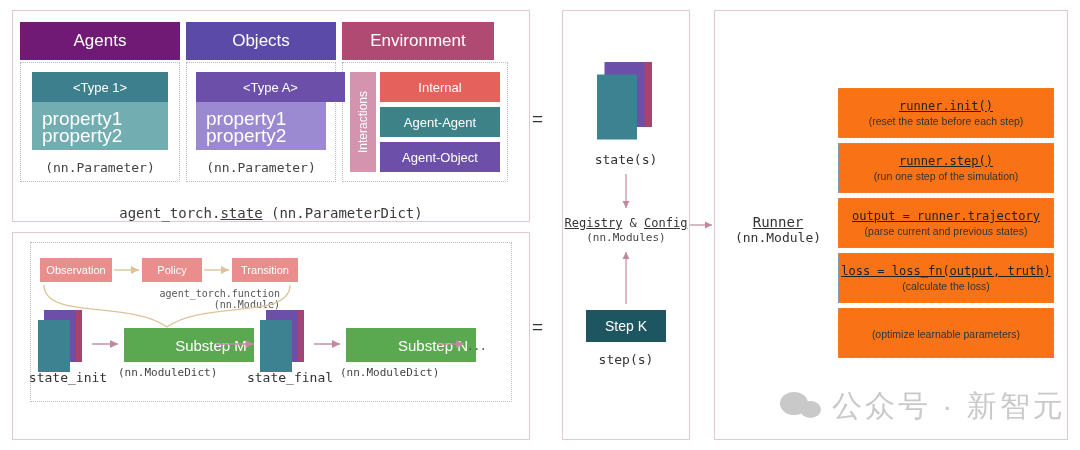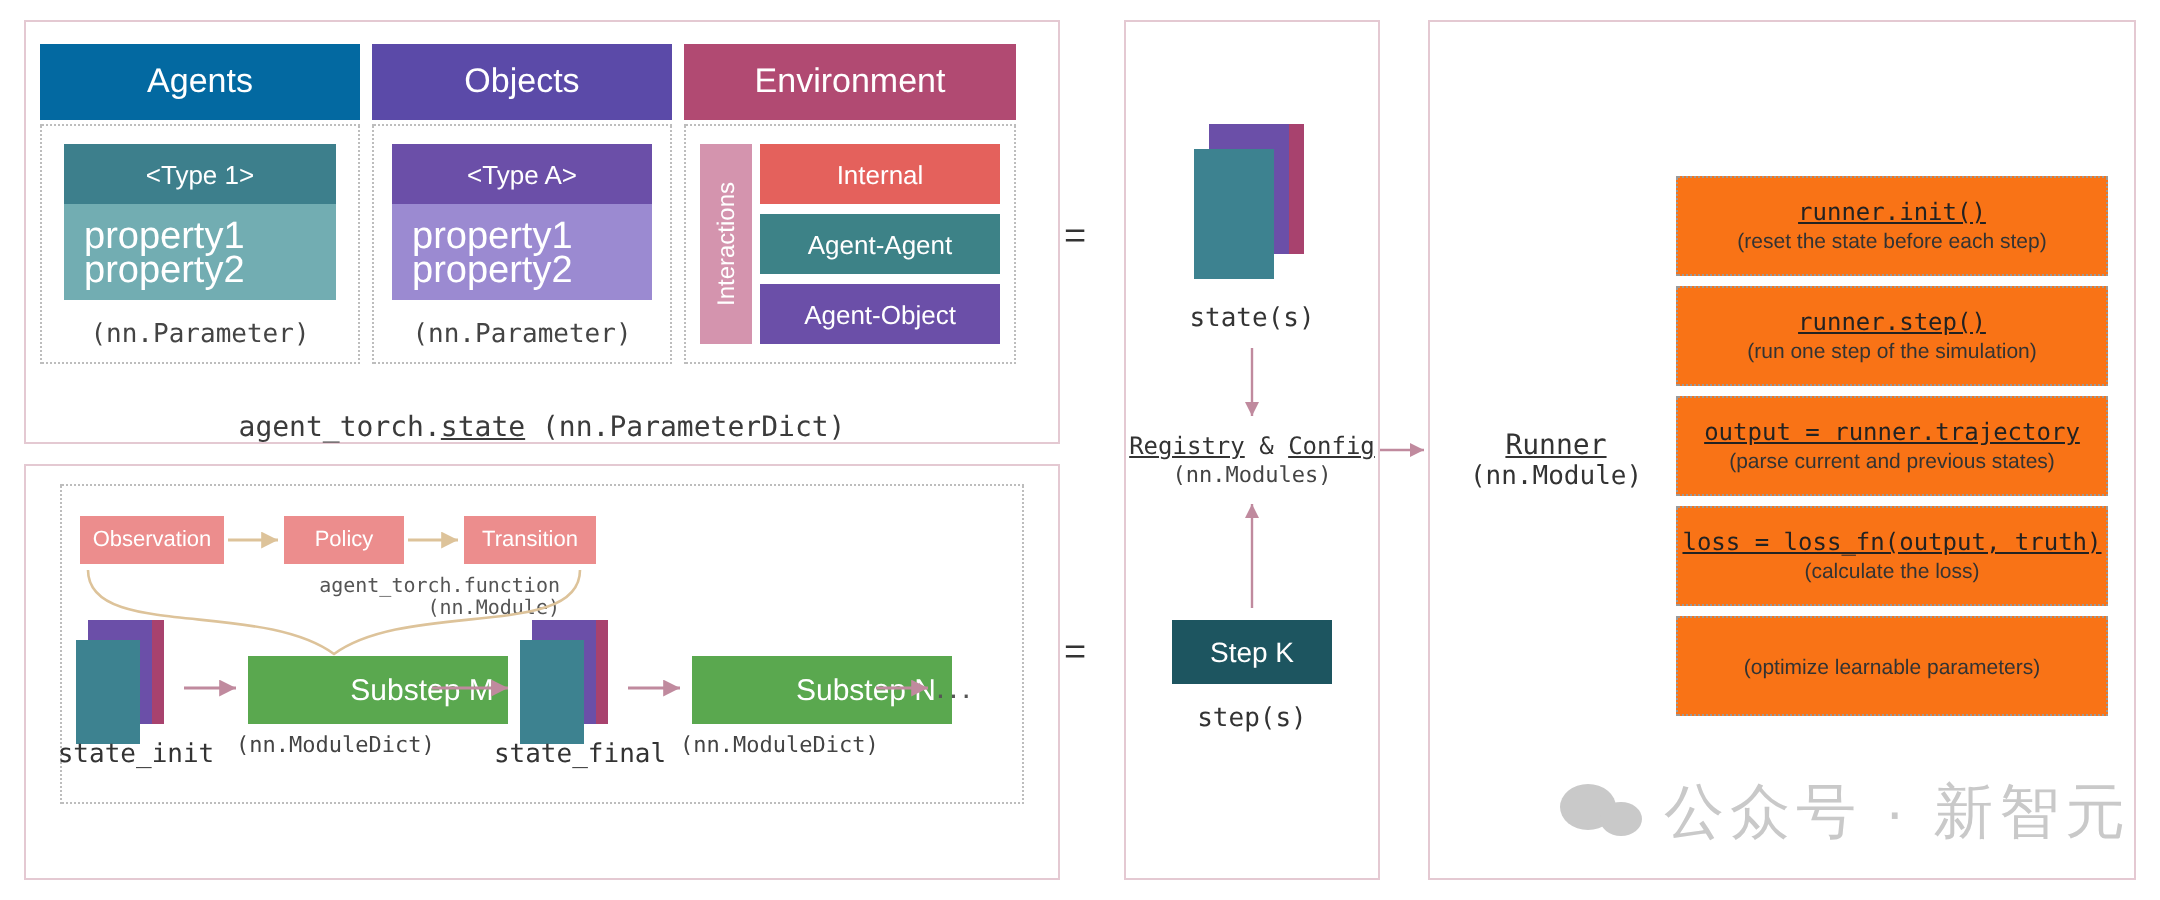--- a/index.html
+++ b/index.html
@@ -26,7 +26,7 @@
 
   
   .col-head{height:38px;font-size:17px;}
-  #head-agents {left:20px; top:22px; width:160px; background:#0369a1;}
+  #head-agents {left:20px; top:22px; width:160px; background:#701a75;}
   #head-objects{left:186px;top:22px; width:150px; background:#5b4aa8;}
   #head-env    {left:342px;top:22px; width:166px; background:#b14a72;}
 

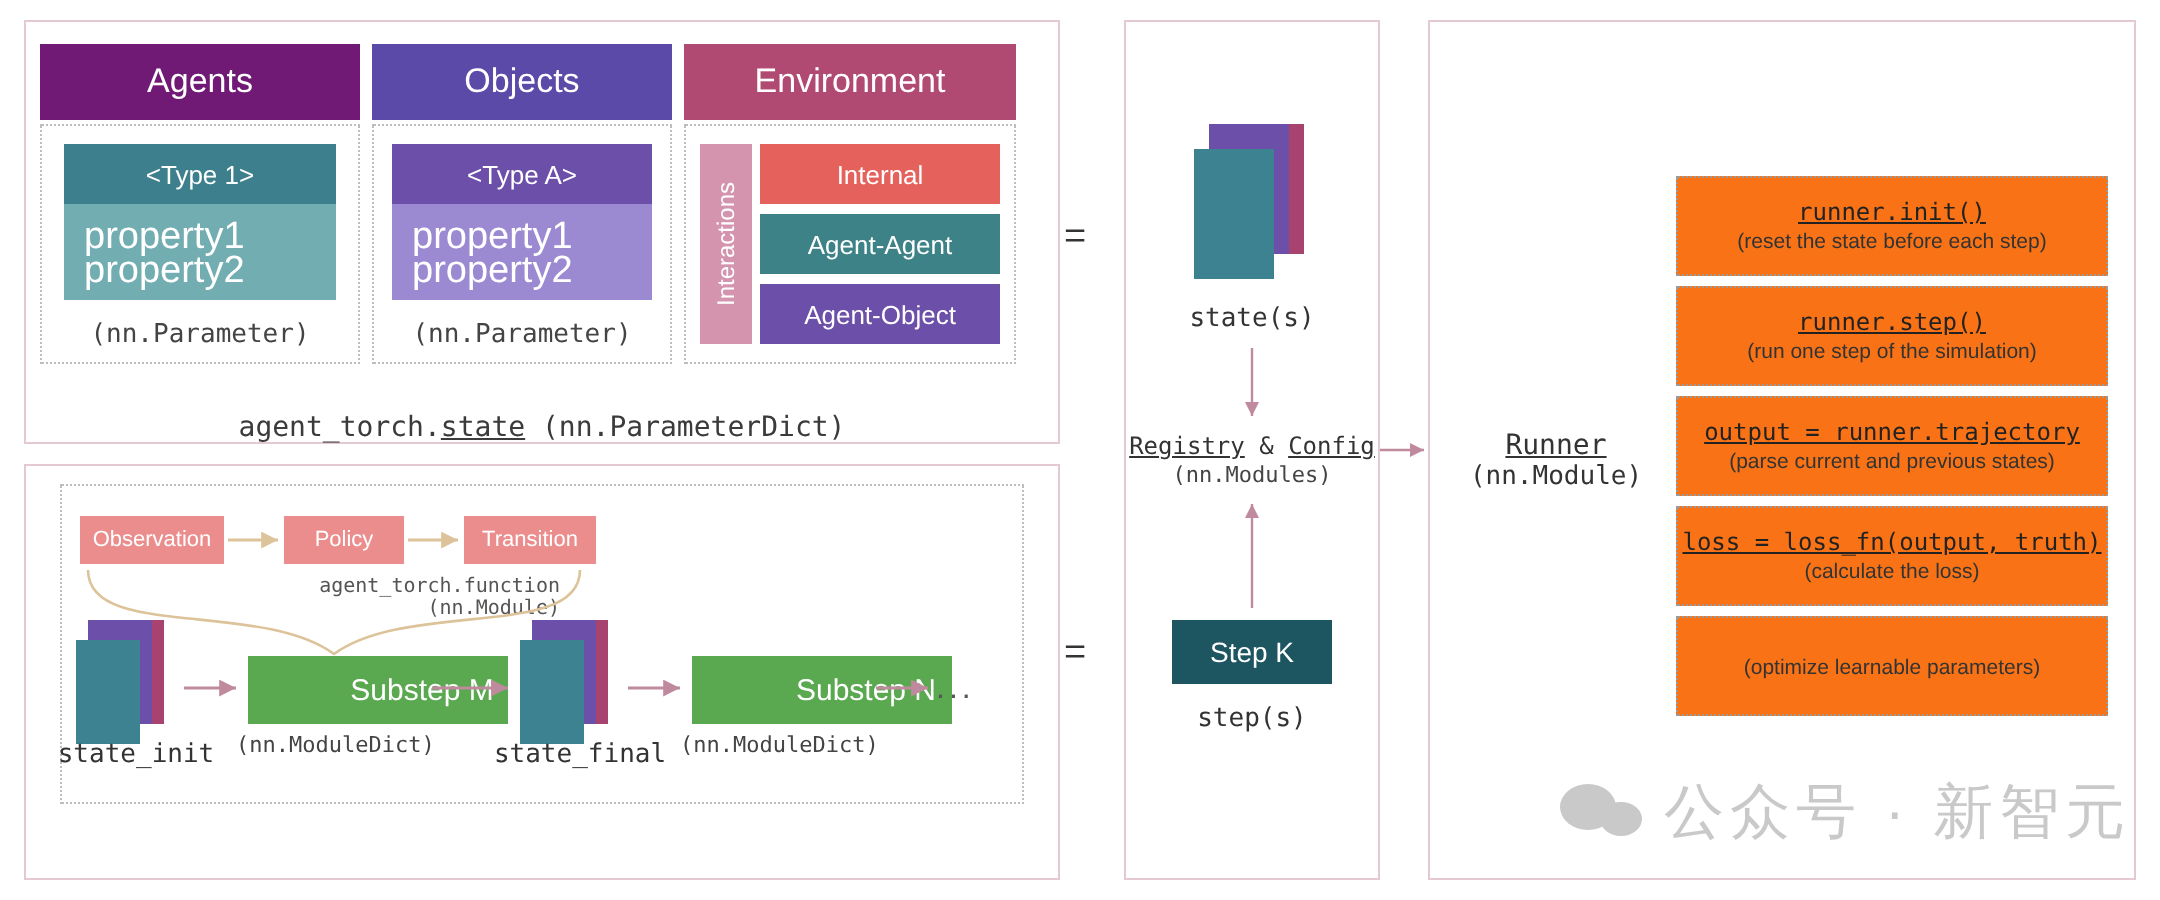--- a/index.html
+++ b/index.html
@@ -28,7 +28,7 @@
   .col-head{height:38px;font-size:17px;}
   #head-agents {left:20px; top:22px; width:160px; background:#701a75;}
   #head-objects{left:186px;top:22px; width:150px; background:#5b4aa8;}
-  #head-env    {left:342px;top:22px; width:166px; background:#b14a72;}
+  #head-env    {left:342px;top:22px; width:152px; background:#b14a72;}
 
   .col-dotted{top:62px;height:120px;}
   #dot-agents {left:20px; width:160px;}

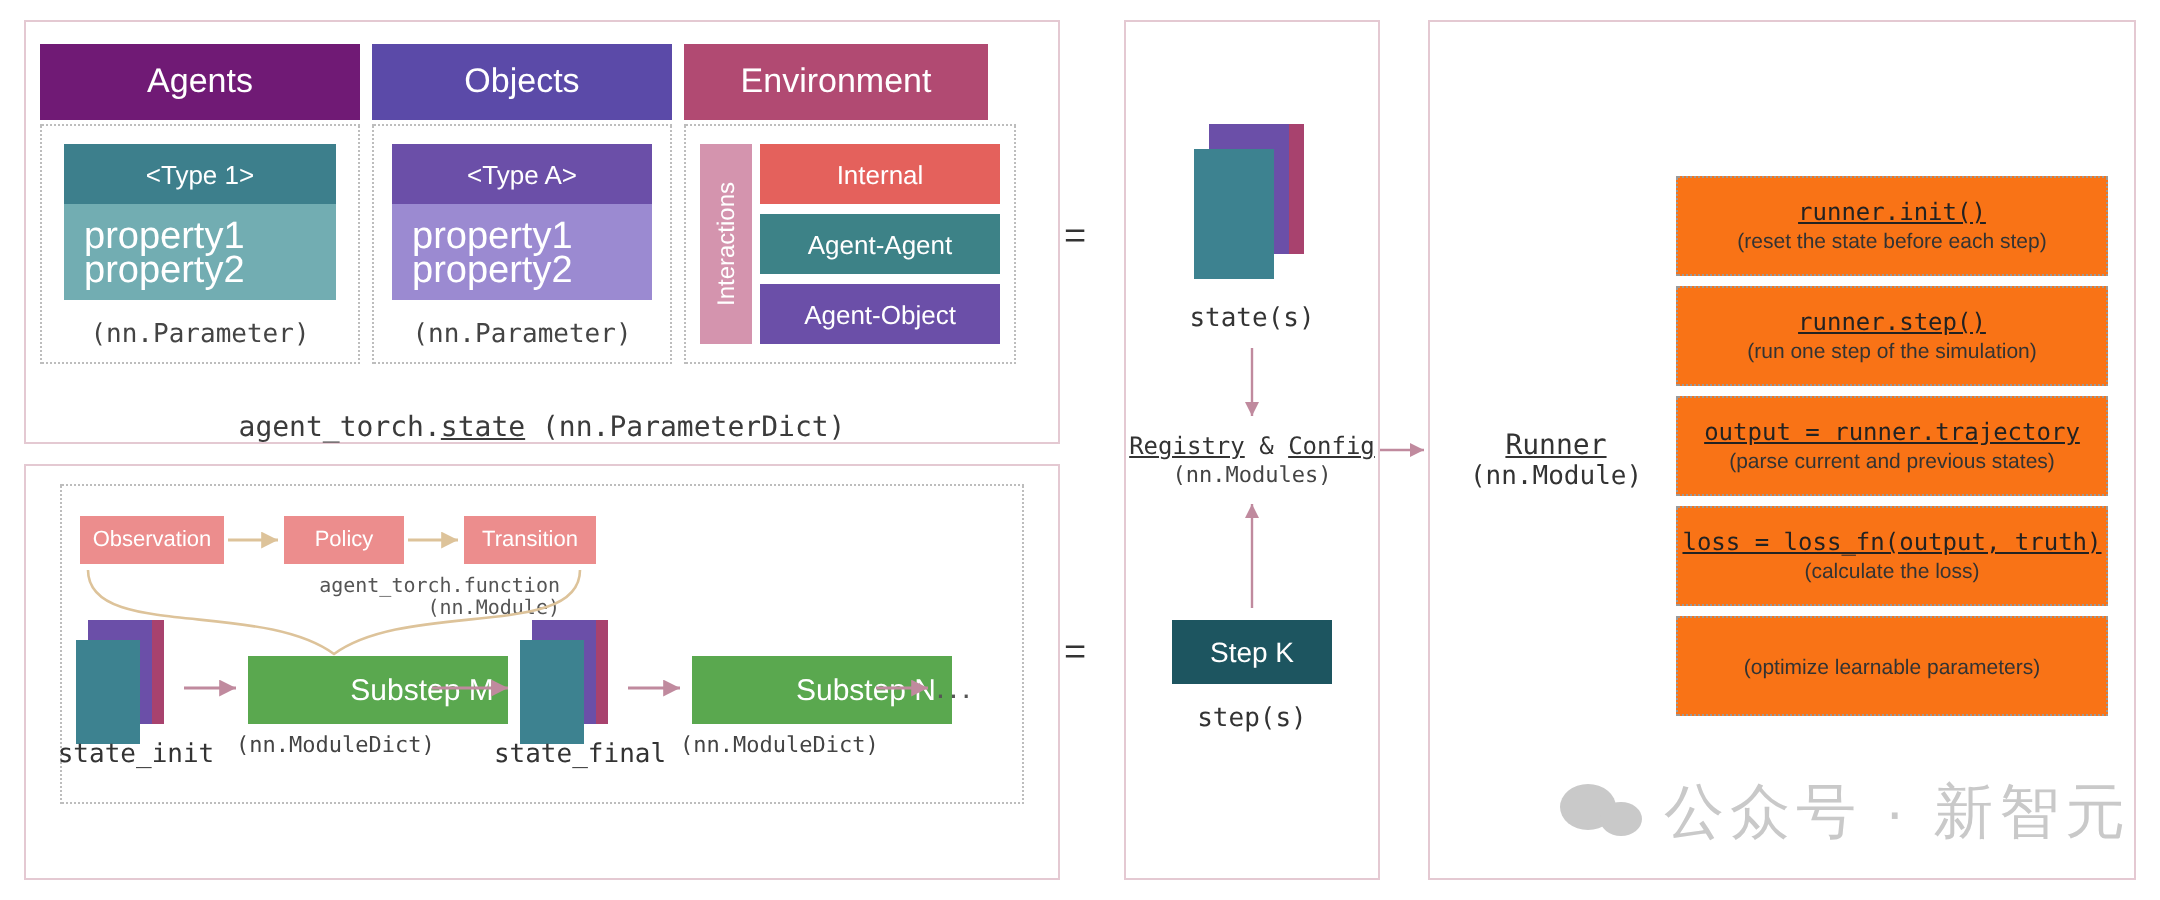--- a/index.html
+++ b/index.html
@@ -40,7 +40,7 @@
              box-sizing:border-box;position:absolute;}
   #type1-head{left:32px;  top:72px; width:136px; background:#3d7f8c;}
   #type1-body{left:32px;  top:102px;width:136px; height:48px; background:#72adb2;}
-  #typea-head{left:196px; top:72px; width:130px; background:#6b4fa8;}
+  #typea-head{left:196px; top:72px; width:149px; background:#6b4fa8;}
   #typea-body{left:196px; top:102px;width:130px; height:48px; background:#9b8ad1;}
 
   .param-cap{position:absolute;font-size:13px;color:#444;text-align:center;}

